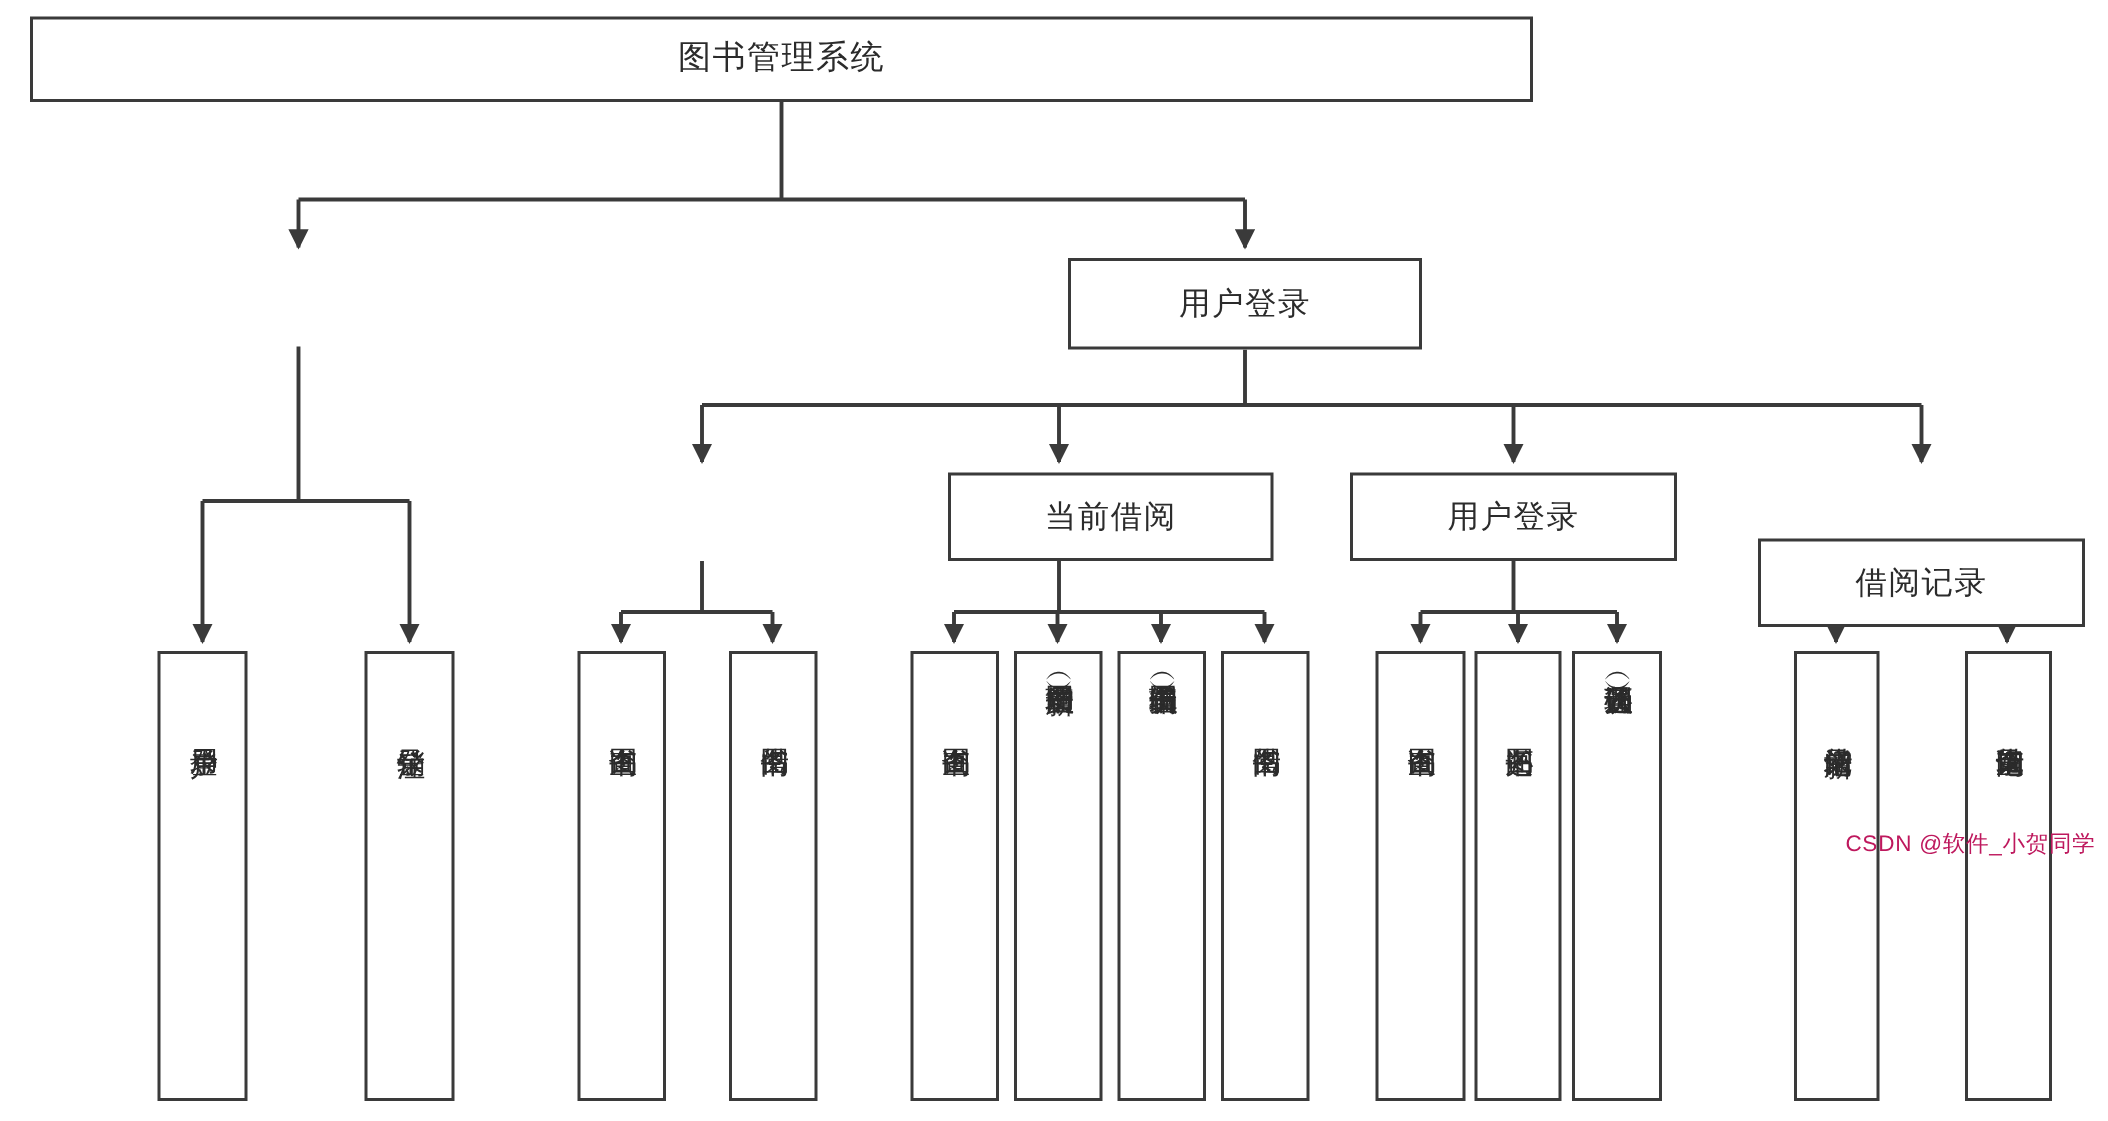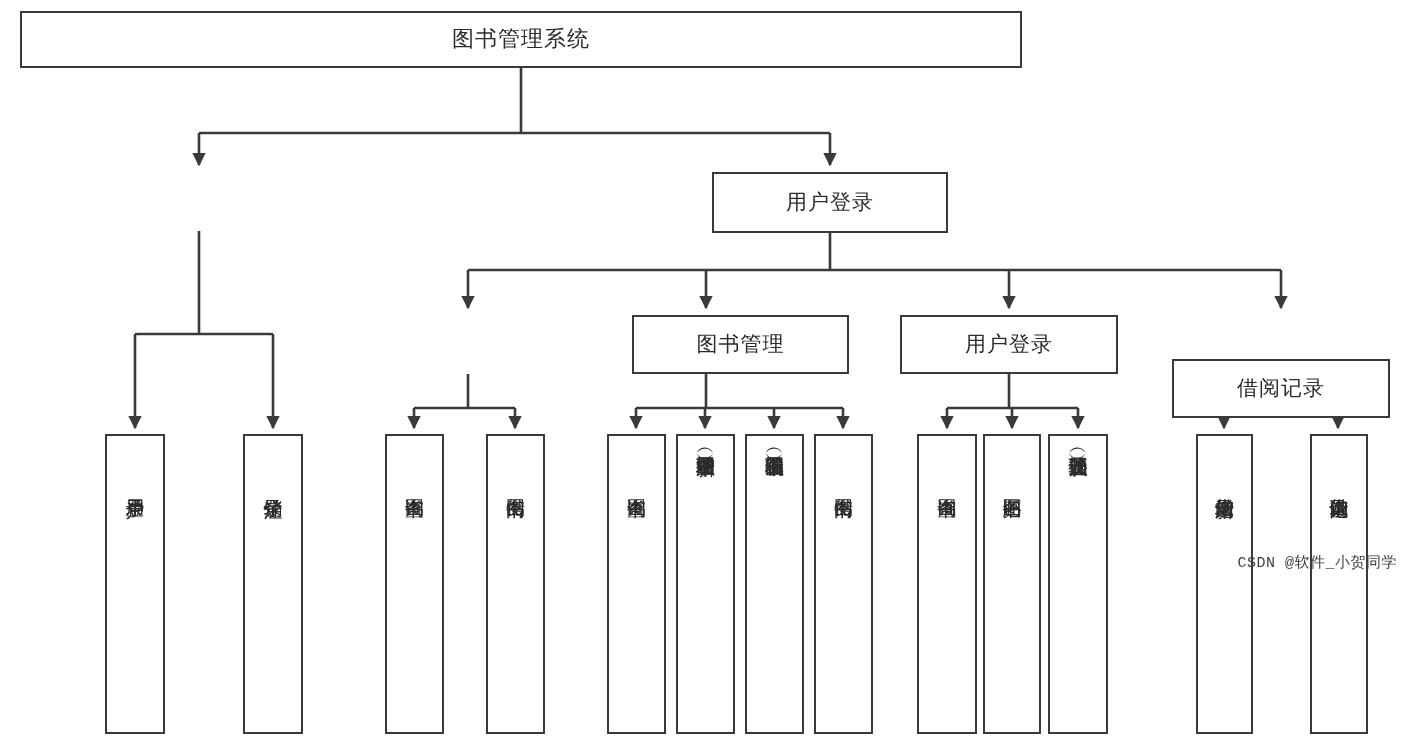--- a/index.html
+++ b/index.html
@@ -140,7 +140,7 @@
   </div>
 
   <div class="node h" style="left:632px;top:315px;width:217px;height:59px;">
-    <span>图书管理</span>
+    <span>当前借阅</span>
   </div>
   <div class="node h" style="left:900px;top:315px;width:218px;height:59px;">
     <span>用户登录</span>

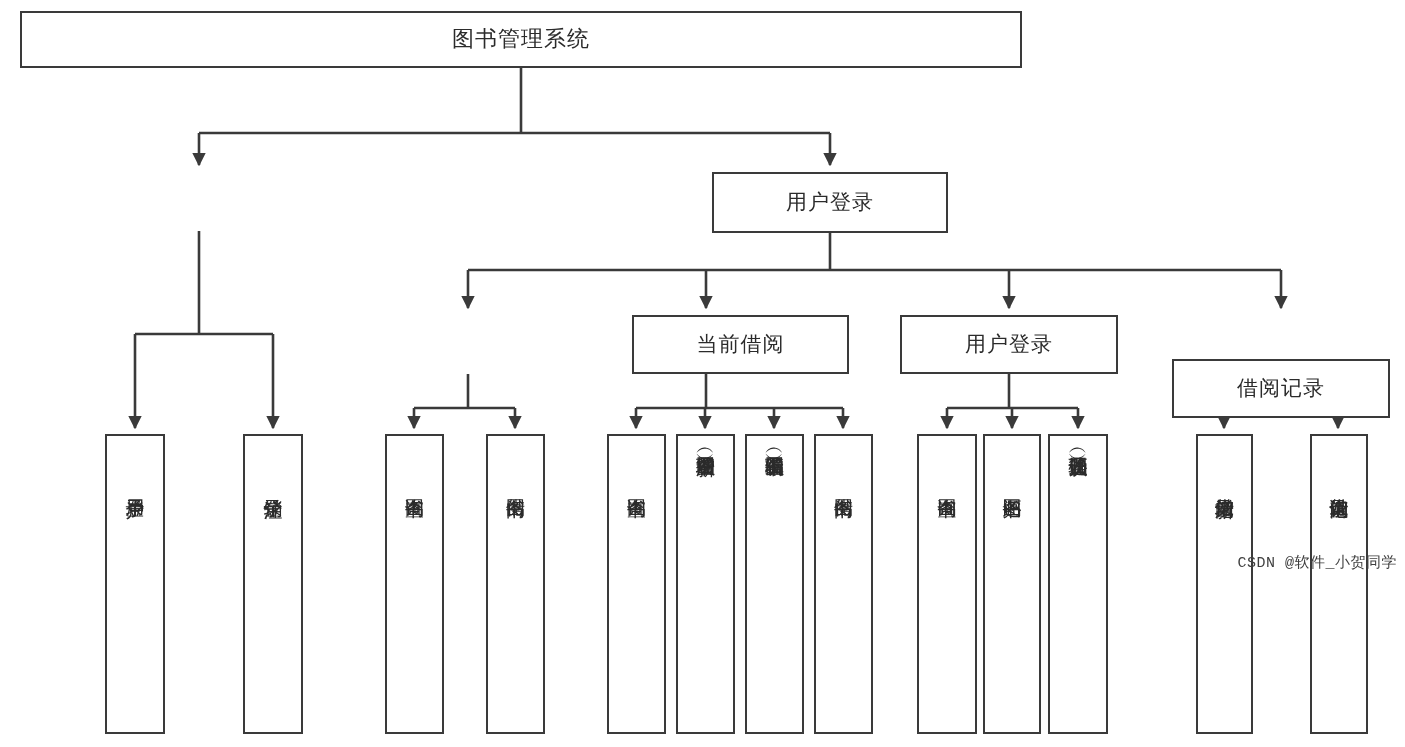--- a/index.html
+++ b/index.html
@@ -69,11 +69,11 @@
     right:8px;
     bottom:4px;
     font-size:15px;
-    color:#404040;
+    color:#be185d;
     letter-spacing:0.5px;
     z-index:5;
     white-space:nowrap;
-    font-family:Liberation Mono, monospace;
+    font-family:Liberation Sans, sans-serif;
   }
 </style>
 </head>

